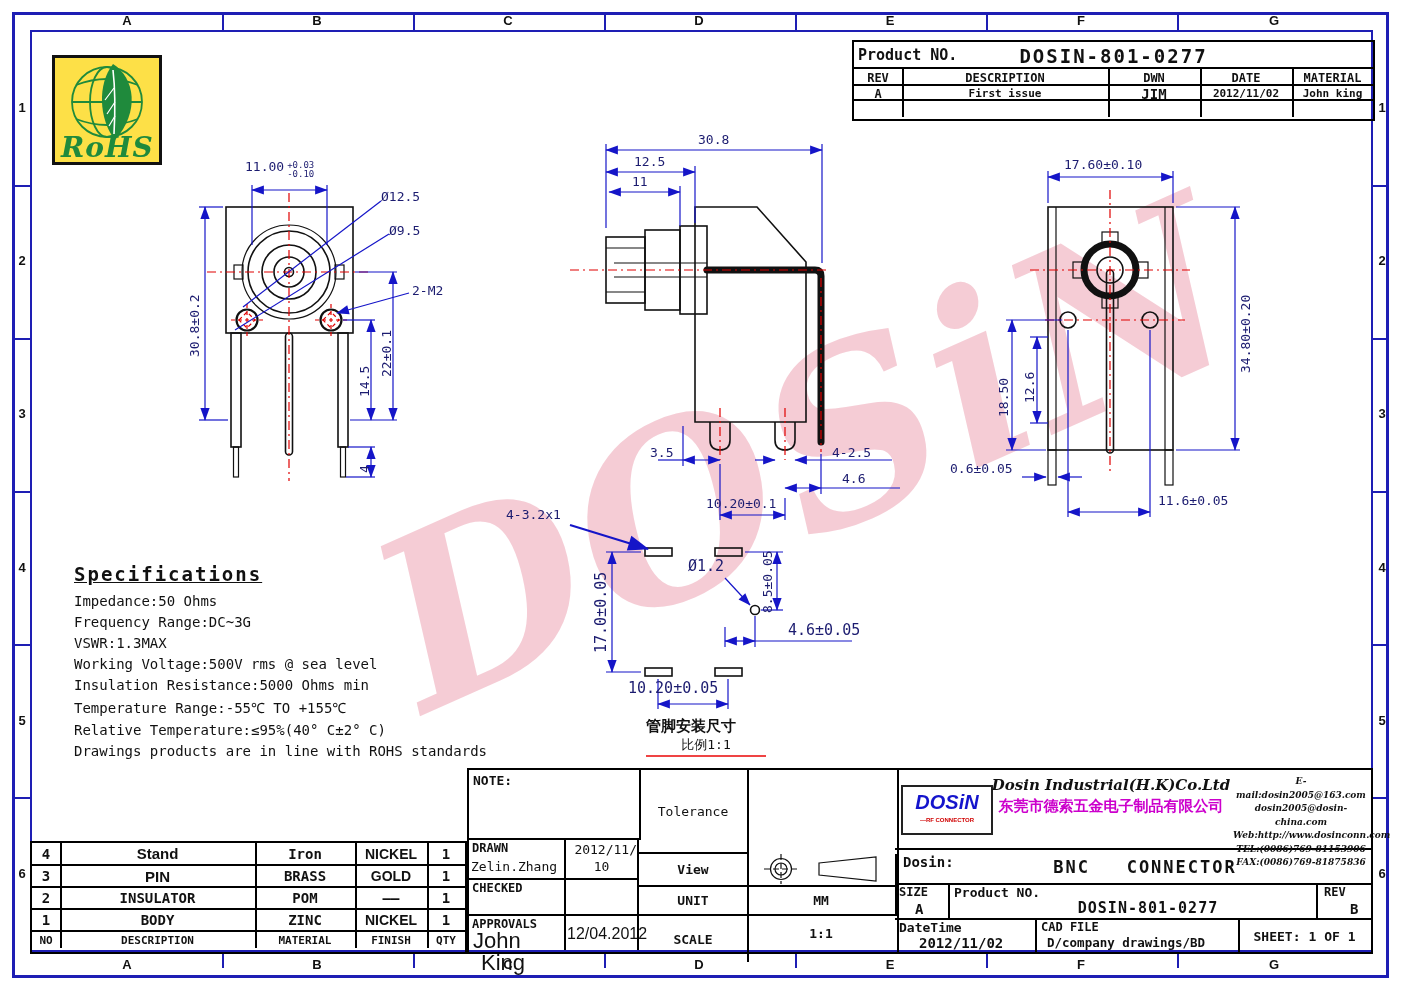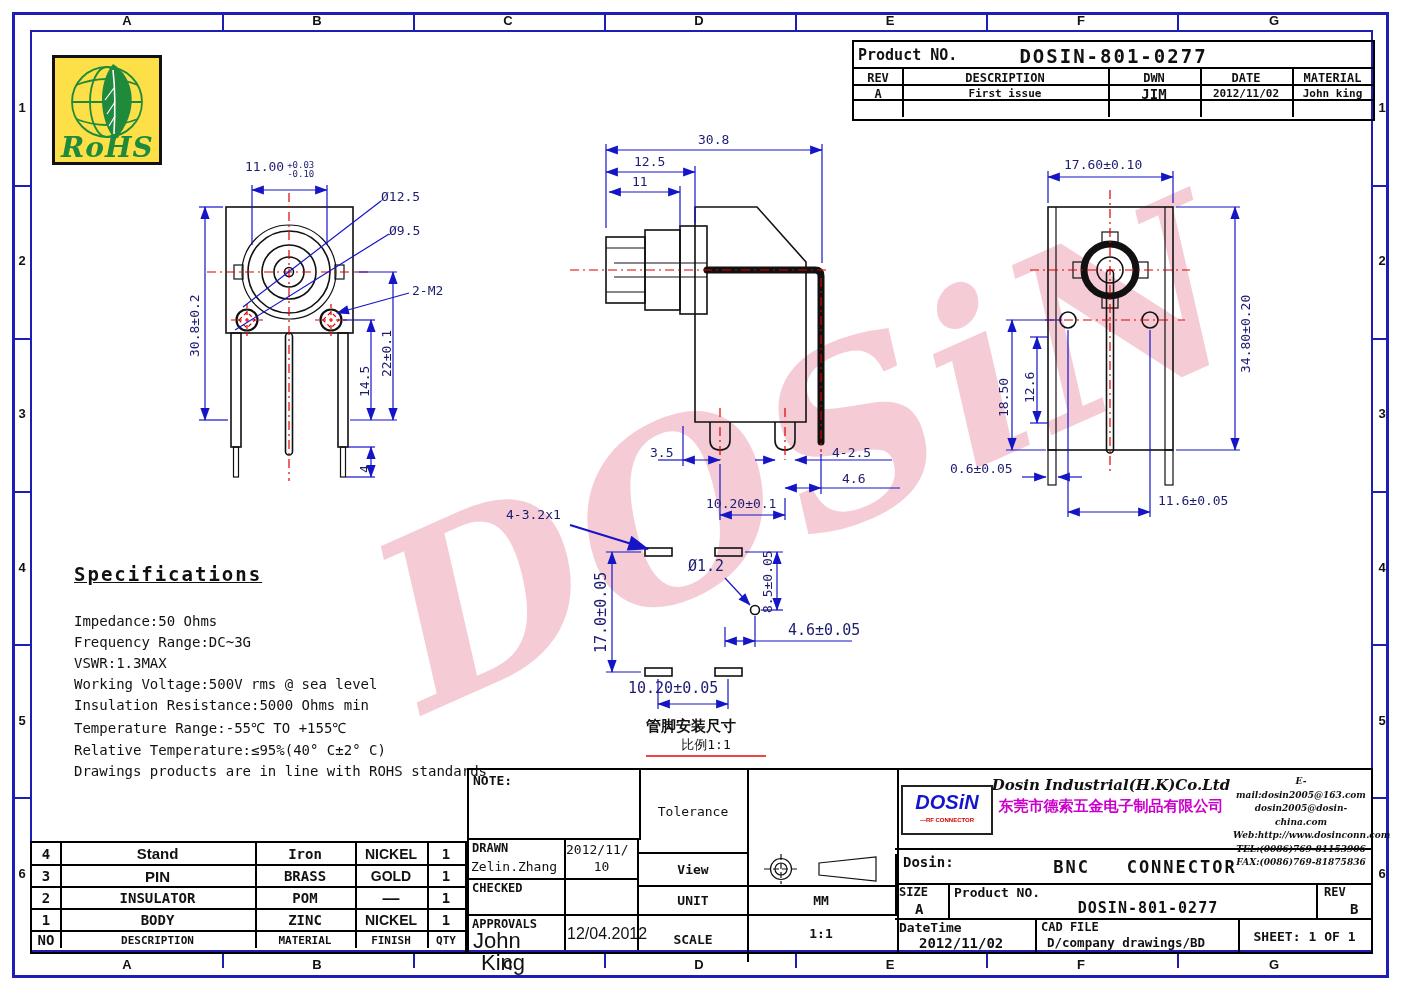--- a/index.html
+++ b/index.html
@@ -373,7 +373,7 @@
   </div>
 
   <div class="abs" style="left:74px;top:563px;width:430px">
-    <div style="font:bold 19px 'DejaVu Sans Mono',monospace;text-decoration:underline;letter-spacing:2px;margin-bottom:28px">Specifications</div>
+    <div style="font:bold 19px 'DejaVu Sans Mono',monospace;text-decoration:underline;letter-spacing:2px;margin-bottom:8px">Specifications</div>
     <div class="spec-line">Impedance:50 Ohms</div>
     <div class="spec-line">Frequency Range:DC~3G</div>
     <div class="spec-line">VSWR:1.3MAX</div>

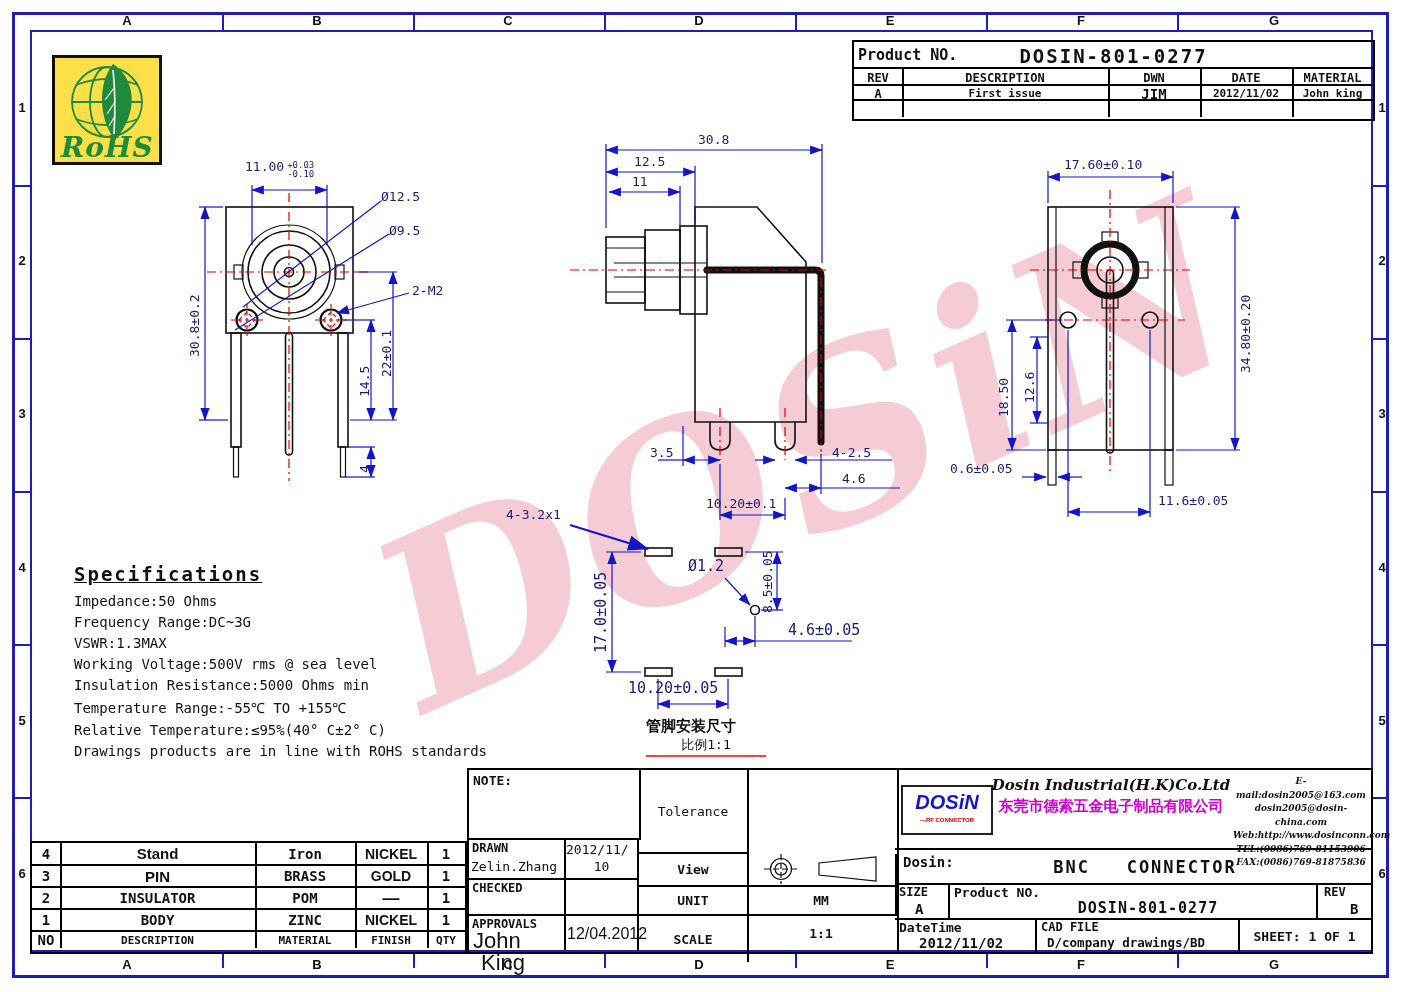--- a/index.html
+++ b/index.html
@@ -427,7 +427,7 @@
       <div class="abs" style="left:2px;top:19px;font-size:13px">Zelin.Zhang</div>
     </div>
     <div class="abs br bb" style="left:97px;top:70px;width:71px;height:38px">
-      <div class="abs" style="left:0;top:2px;width:71px;text-align:left;font-size:13px">2012/11/</div>
+      <div class="abs" style="left:0;top:2px;width:71px;text-align:right;font-size:13px">2012/11/</div>
       <div class="abs" style="left:0;top:19px;width:71px;text-align:center;font-size:13px">10</div>
     </div>
     <div class="abs br bb" style="left:0;top:110px;width:95px;height:34px">

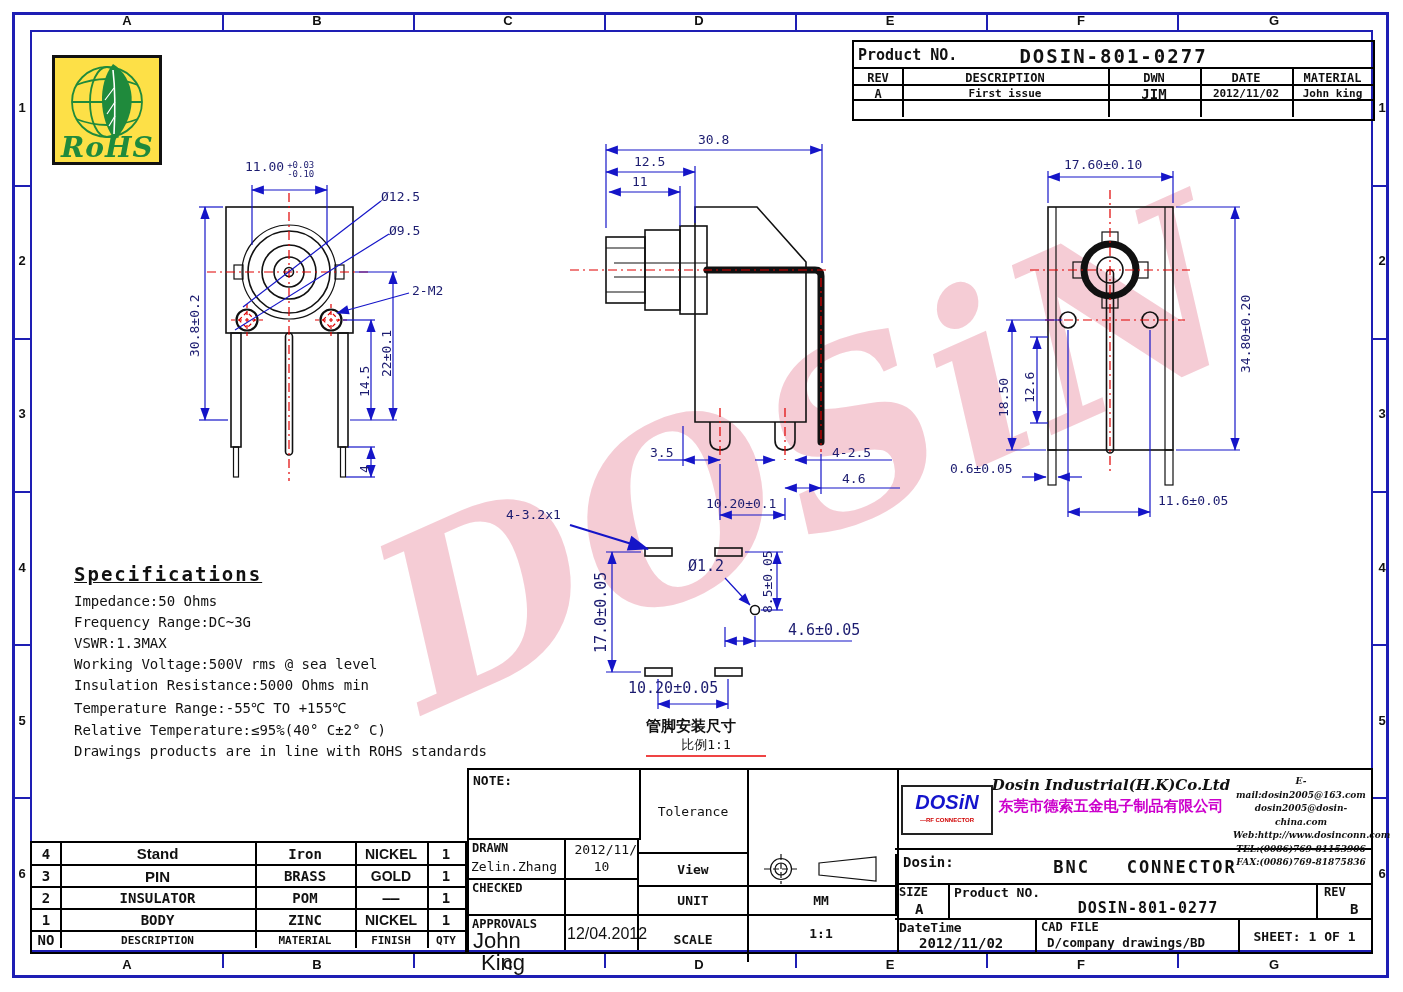--- a/index.html
+++ b/index.html
@@ -410,7 +410,7 @@
     <div class="cell ctr br bb" style="left:323px;top:67px;width:72px;height:20px;font-size:14px;font-family:'Liberation Sans',sans-serif">NICKEL</div>
     <div class="cell ctr bb" style="left:395px;top:67px;width:38px;height:20px;font-size:14px">1</div>
 
-    <div class="cell ctr br" style="left:0;top:89px;width:28px;height:16px;font-size:14px">NO</div>
+    <div class="cell ctr br" style="left:0;top:89px;width:28px;height:16px;font-size:11px">NO</div>
     <div class="cell ctr br" style="left:28px;top:89px;width:195px;height:16px;font-size:11px">DESCRIPTION</div>
     <div class="cell ctr br" style="left:223px;top:89px;width:100px;height:16px;font-size:11px">MATERIAL</div>
     <div class="cell ctr br" style="left:323px;top:89px;width:72px;height:16px;font-size:11px">FINISH</div>

